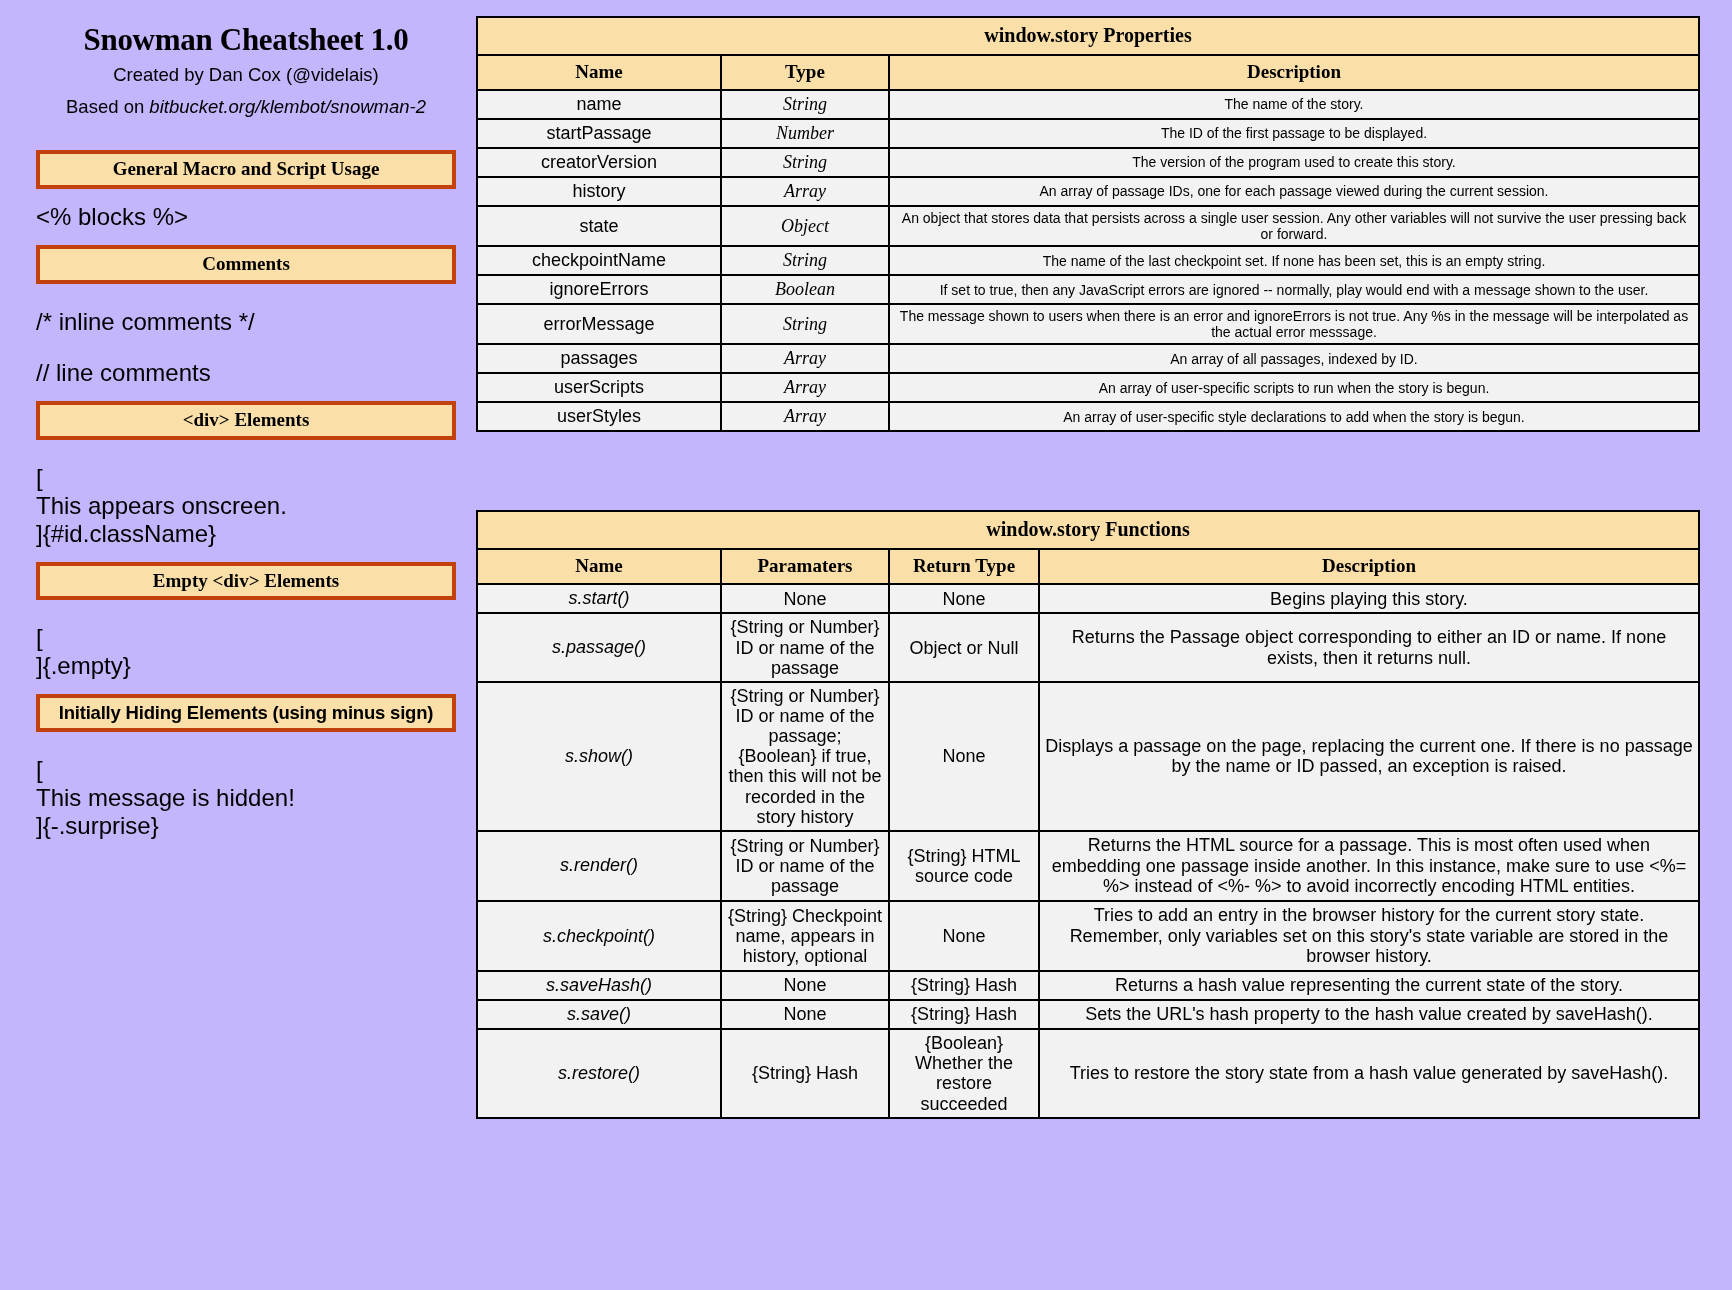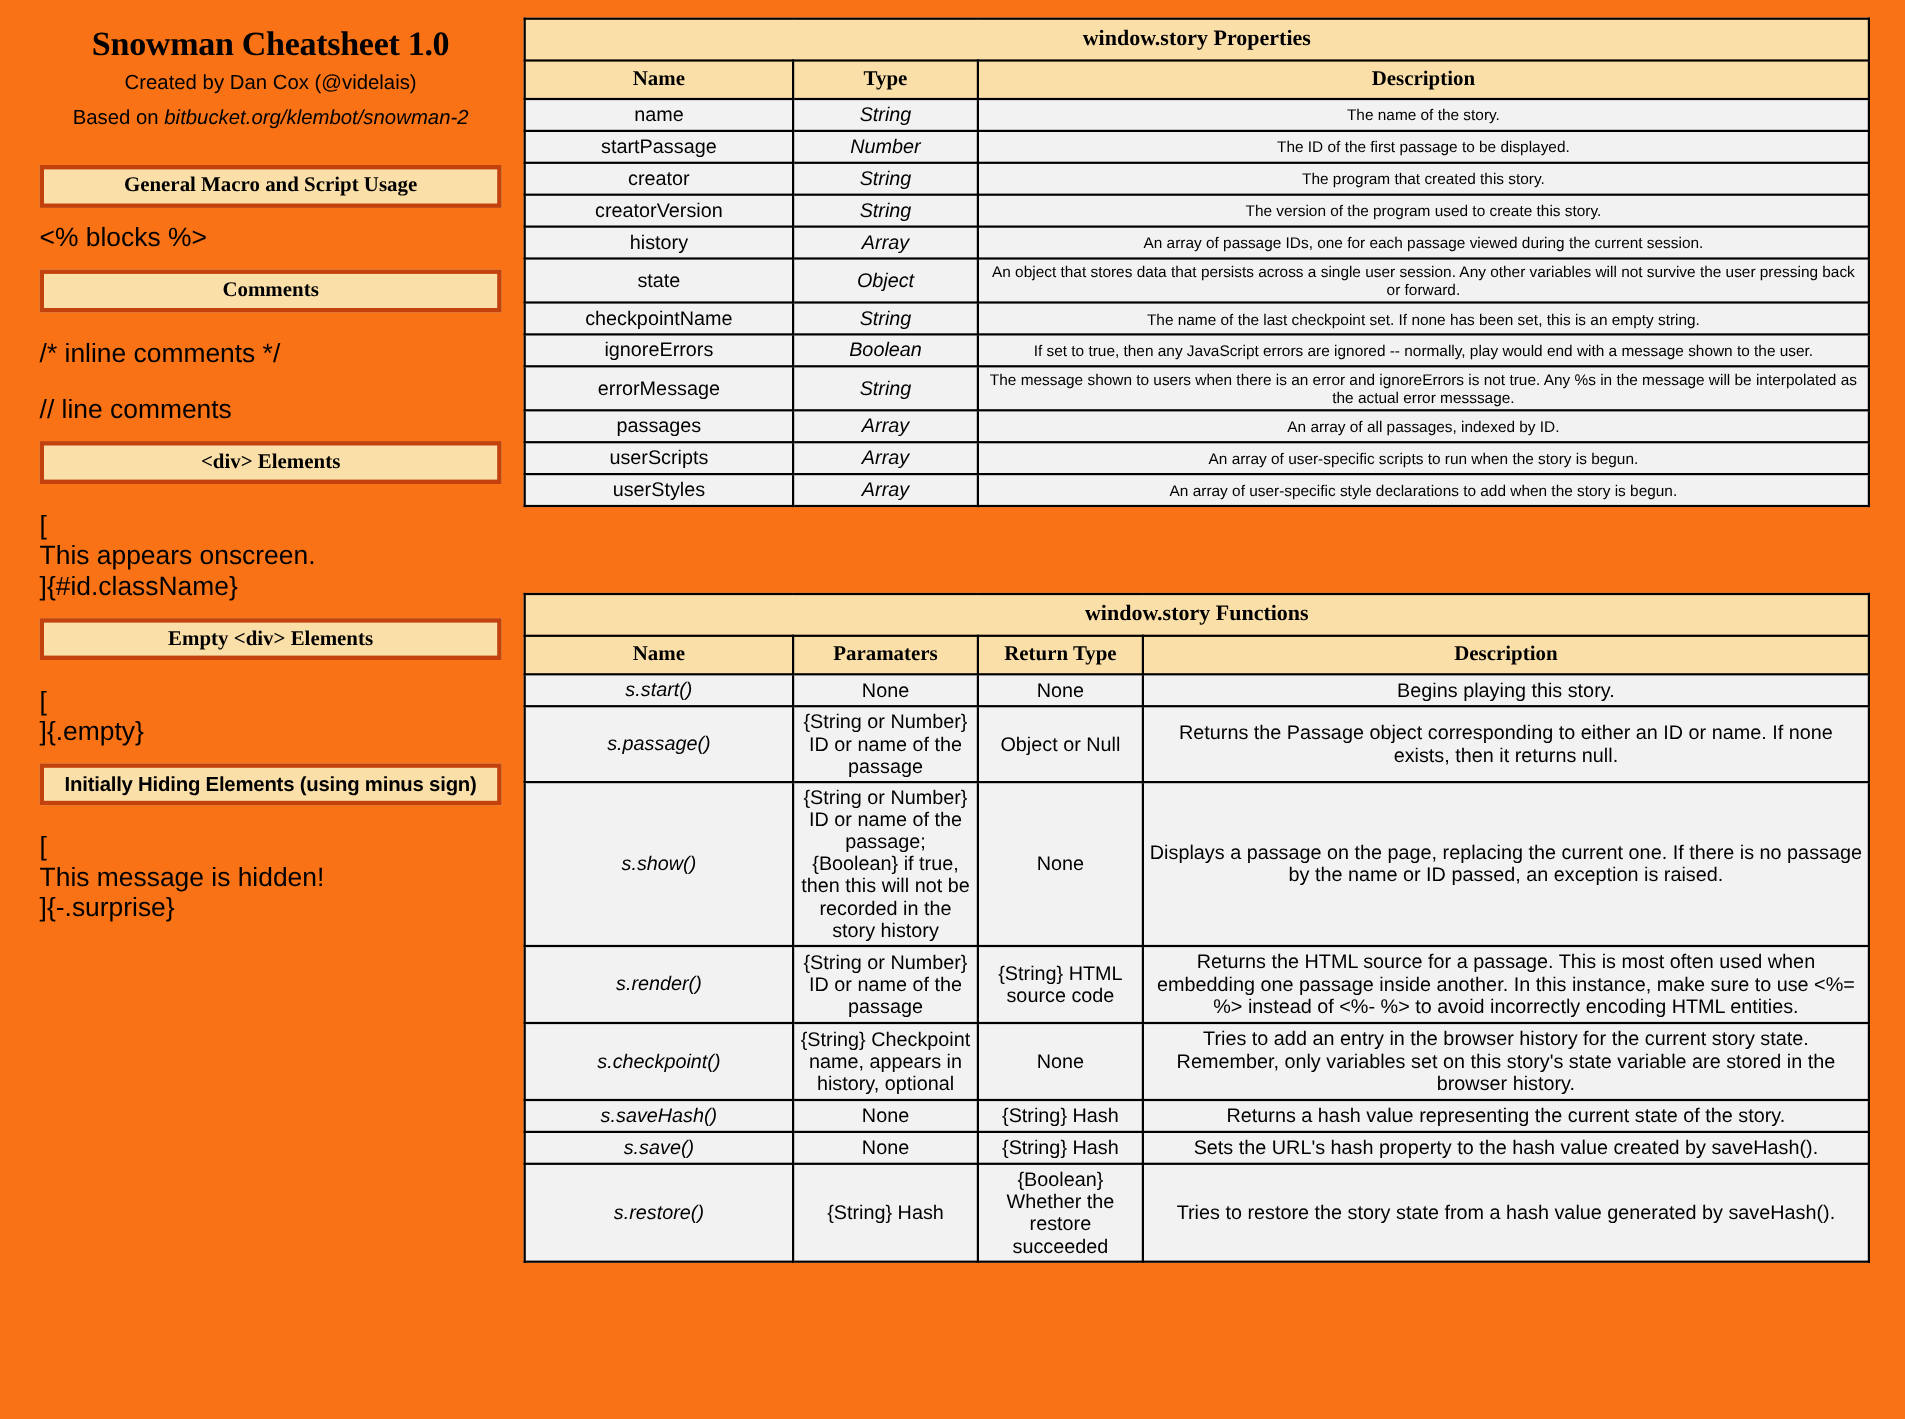--- a/index.html
+++ b/index.html
@@ -19,7 +19,7 @@
     position: relative;
     width: 1732px;
     height: 1290px;
-    background: #f97316;
+    background: #c4b5fd;
   }
 
   

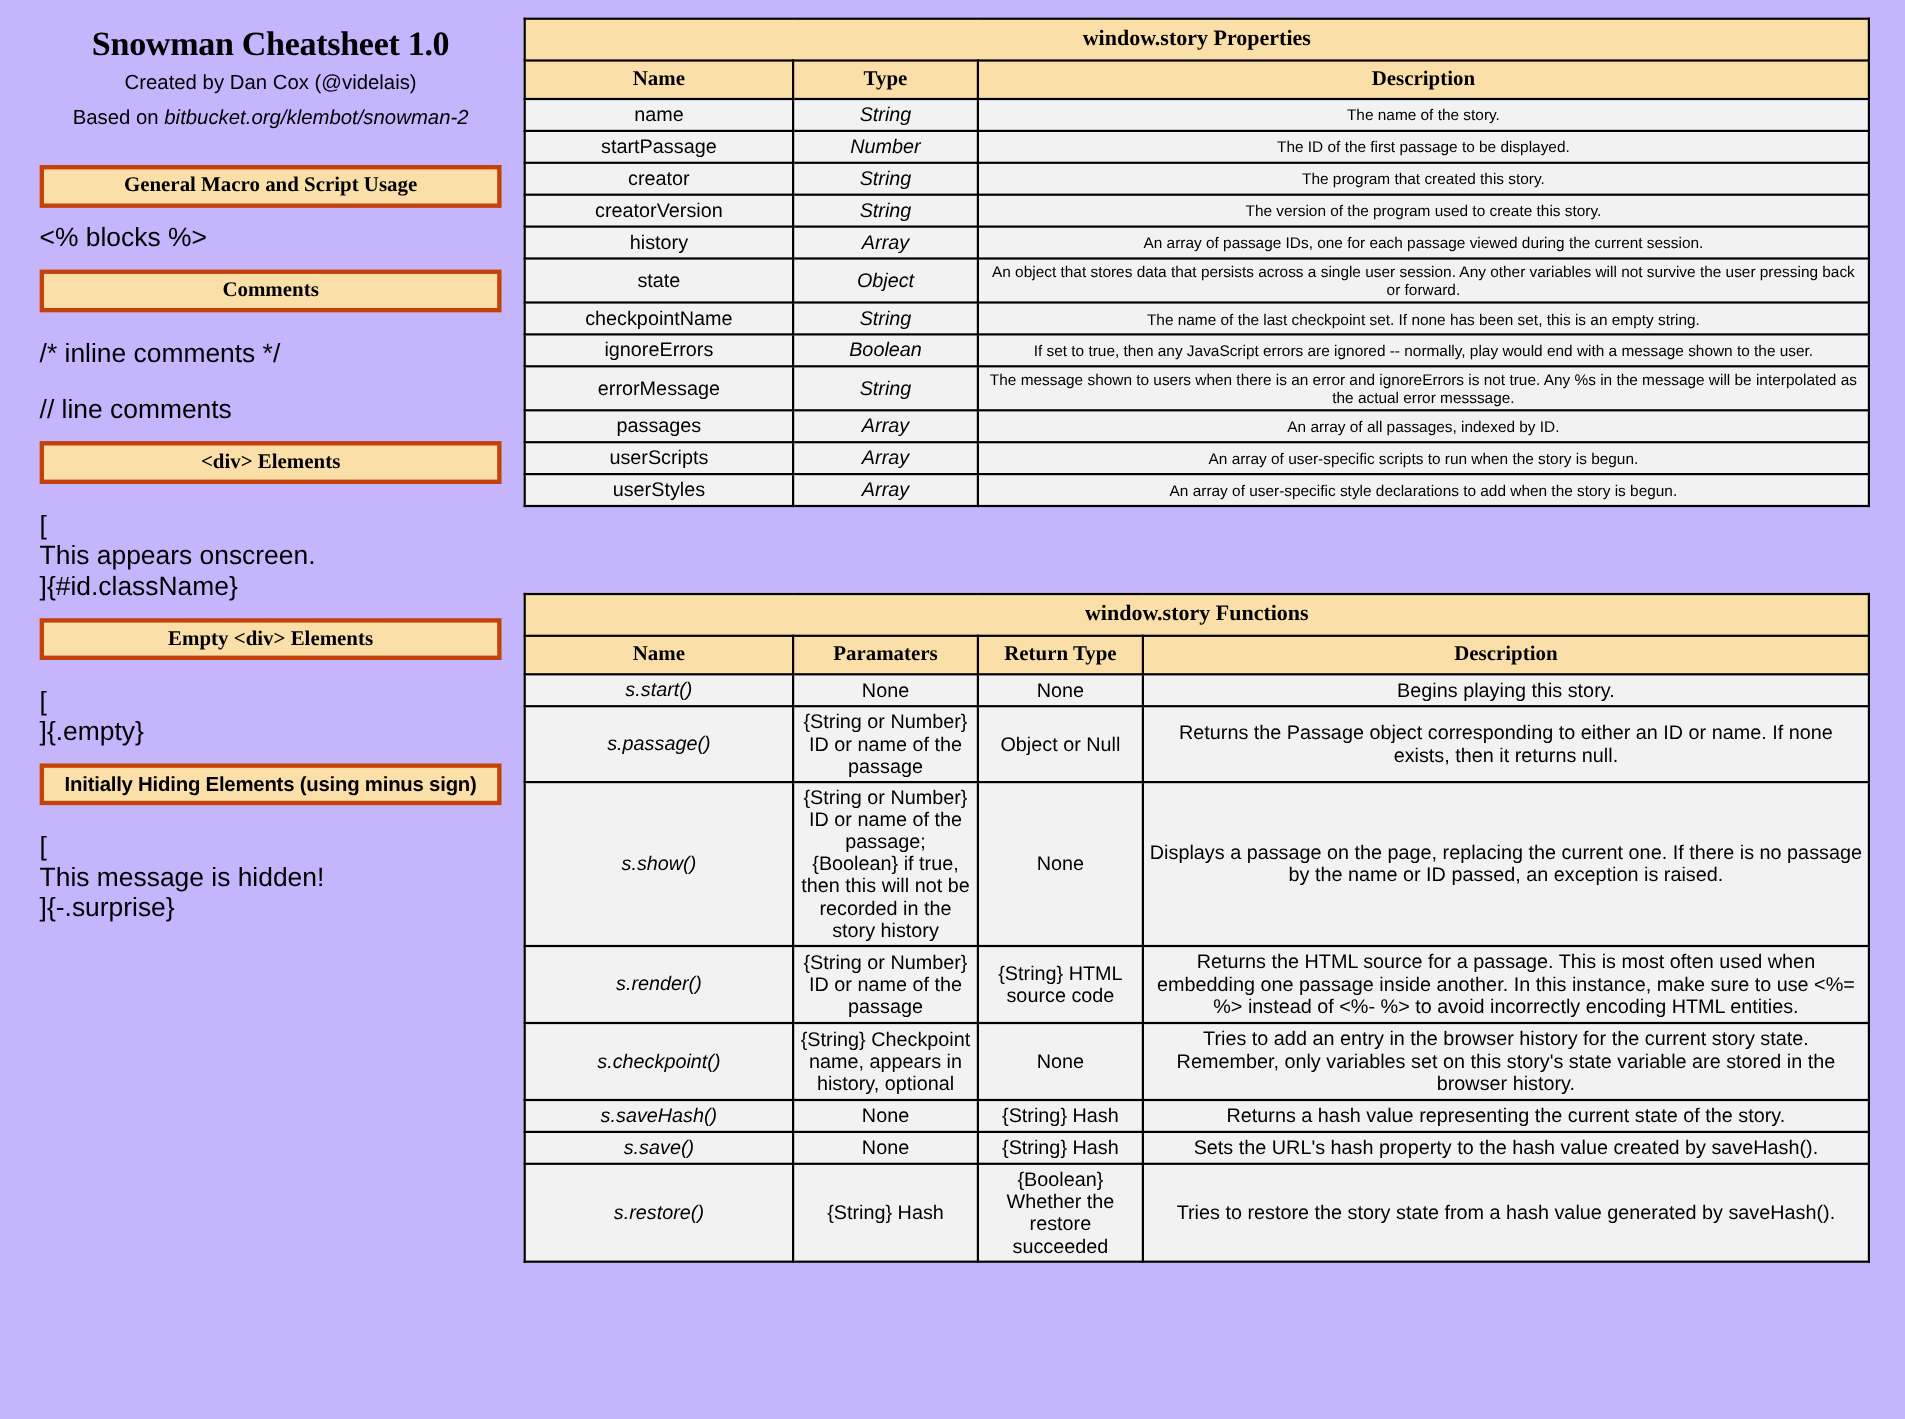--- a/index.html
+++ b/index.html
@@ -124,7 +124,7 @@
   }
   .props td.c-type {
     text-align: center;
-    font-family: Liberation Sans, sans-serif;
+    font-family: Liberation Serif, serif;
     font-style: italic;
     font-size: 18px;
   }

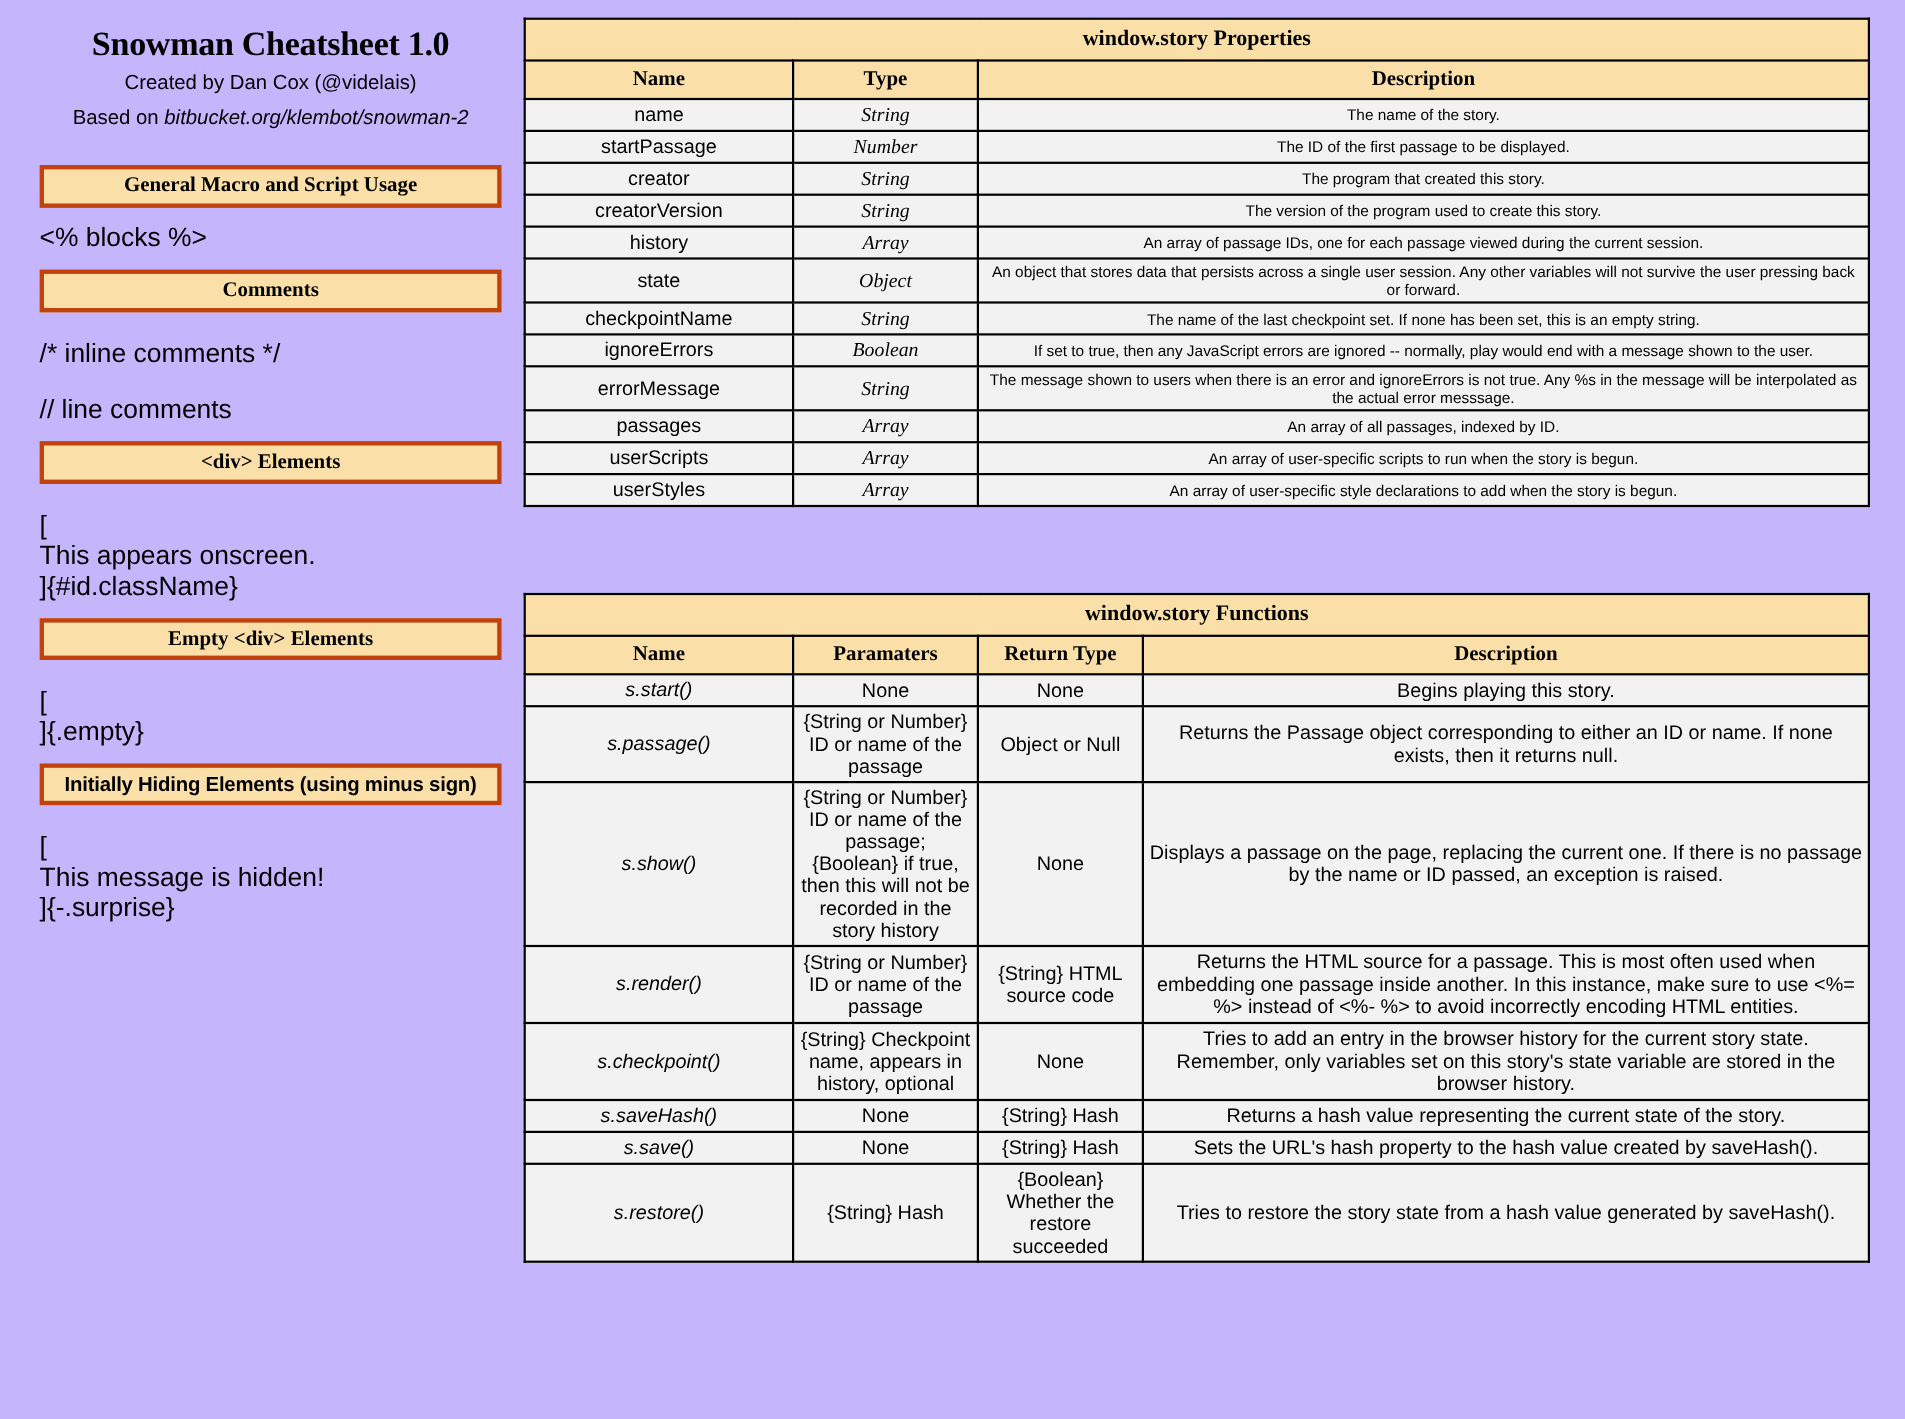--- a/index.html
+++ b/index.html
@@ -243,11 +243,6 @@
           <td class="c-desc">The ID of the first passage to be displayed.</td>
         </tr>
         <tr>
-          <td class="c-name">creator</td>
-          <td class="c-type">String</td>
-          <td class="c-desc">The program that created this story.</td>
-        </tr>
-        <tr>
           <td class="c-name">creatorVersion</td>
           <td class="c-type">String</td>
           <td class="c-desc">The version of the program used to create this story.</td>

